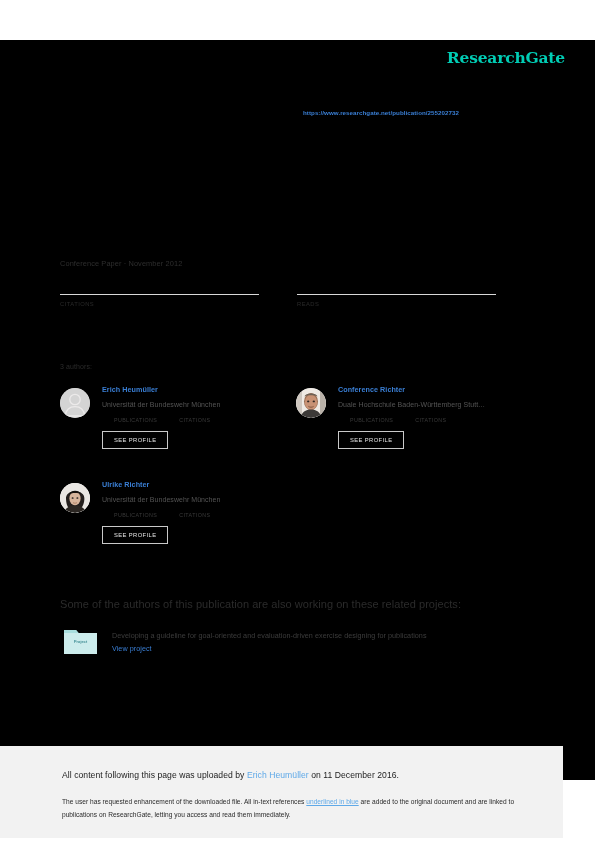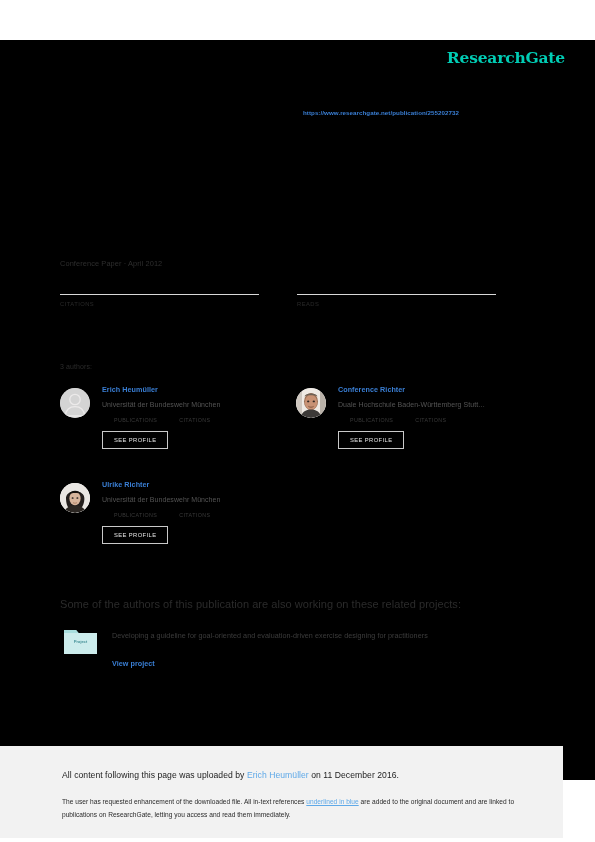--- a/index.html
+++ b/index.html
@@ -312,7 +312,7 @@
   <div class="hidden-title"></div>
   <div class="hidden-sub"></div>
 
-  <div class="paper-meta">Conference Paper · April 2012</div>
+  <div class="paper-meta">Conference Paper · November 2012</div>
 
   <div class="metrics">
     <div class="metric left">

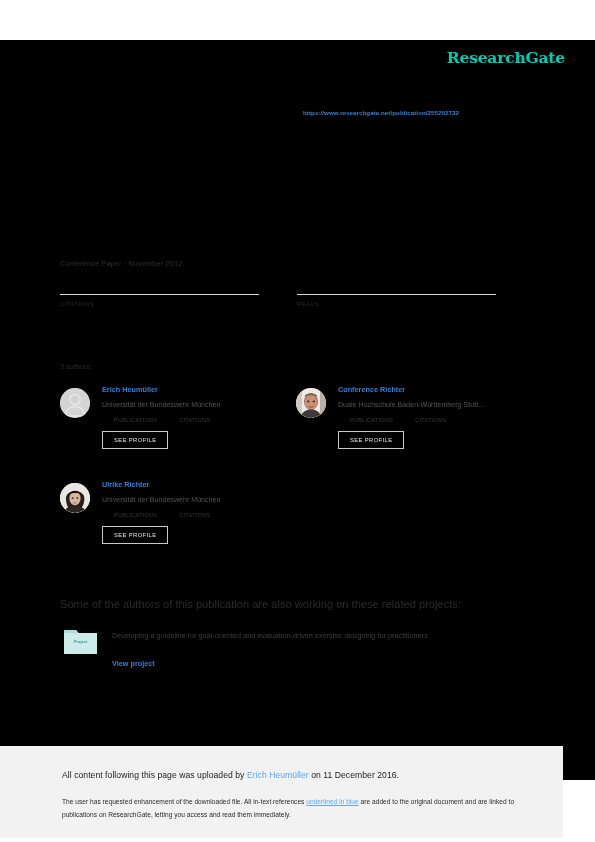--- a/index.html
+++ b/index.html
@@ -426,7 +426,7 @@
       <div class="f-label">Project</div>
     </div>
     <div class="project-text">
-      <div class="project-title">Developing a guideline for goal-oriented and evaluation-driven exercise designing for practitioners</div>
+      <div class="project-title">Developing a guideline for goal-oriented and evaluation-driven exercise designing for publications</div>
       <div class="project-link">View project</div>
     </div>
   </div>

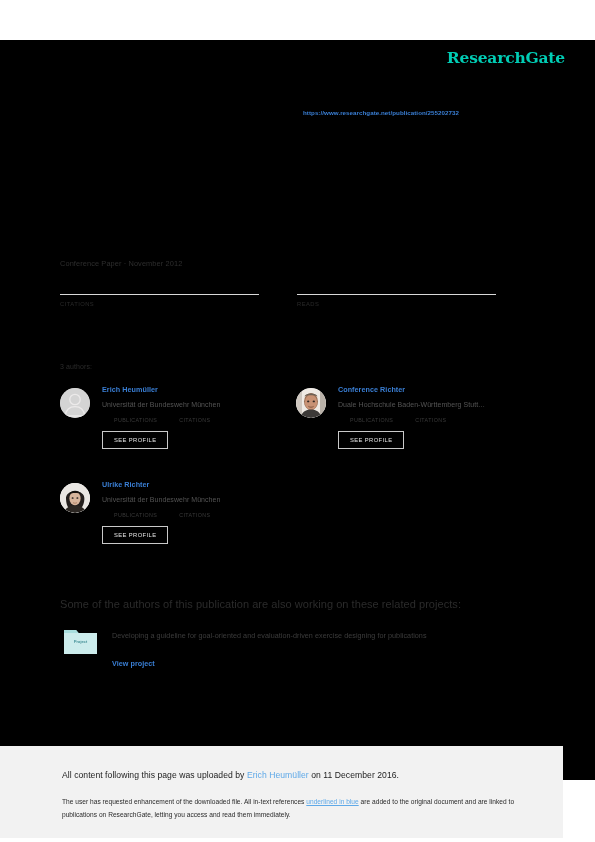--- a/index.html
+++ b/index.html
@@ -249,9 +249,9 @@
     line-height: 10px;
   }
   .project-link {
-    margin-top: 18px;
+    margin-top: 3px;
     font-size: 7.2px;
-    font-weight: bold;
+    font-weight: normal;
     color: #3a7fd5;
     letter-spacing: 0.05px;
     cursor: pointer;

